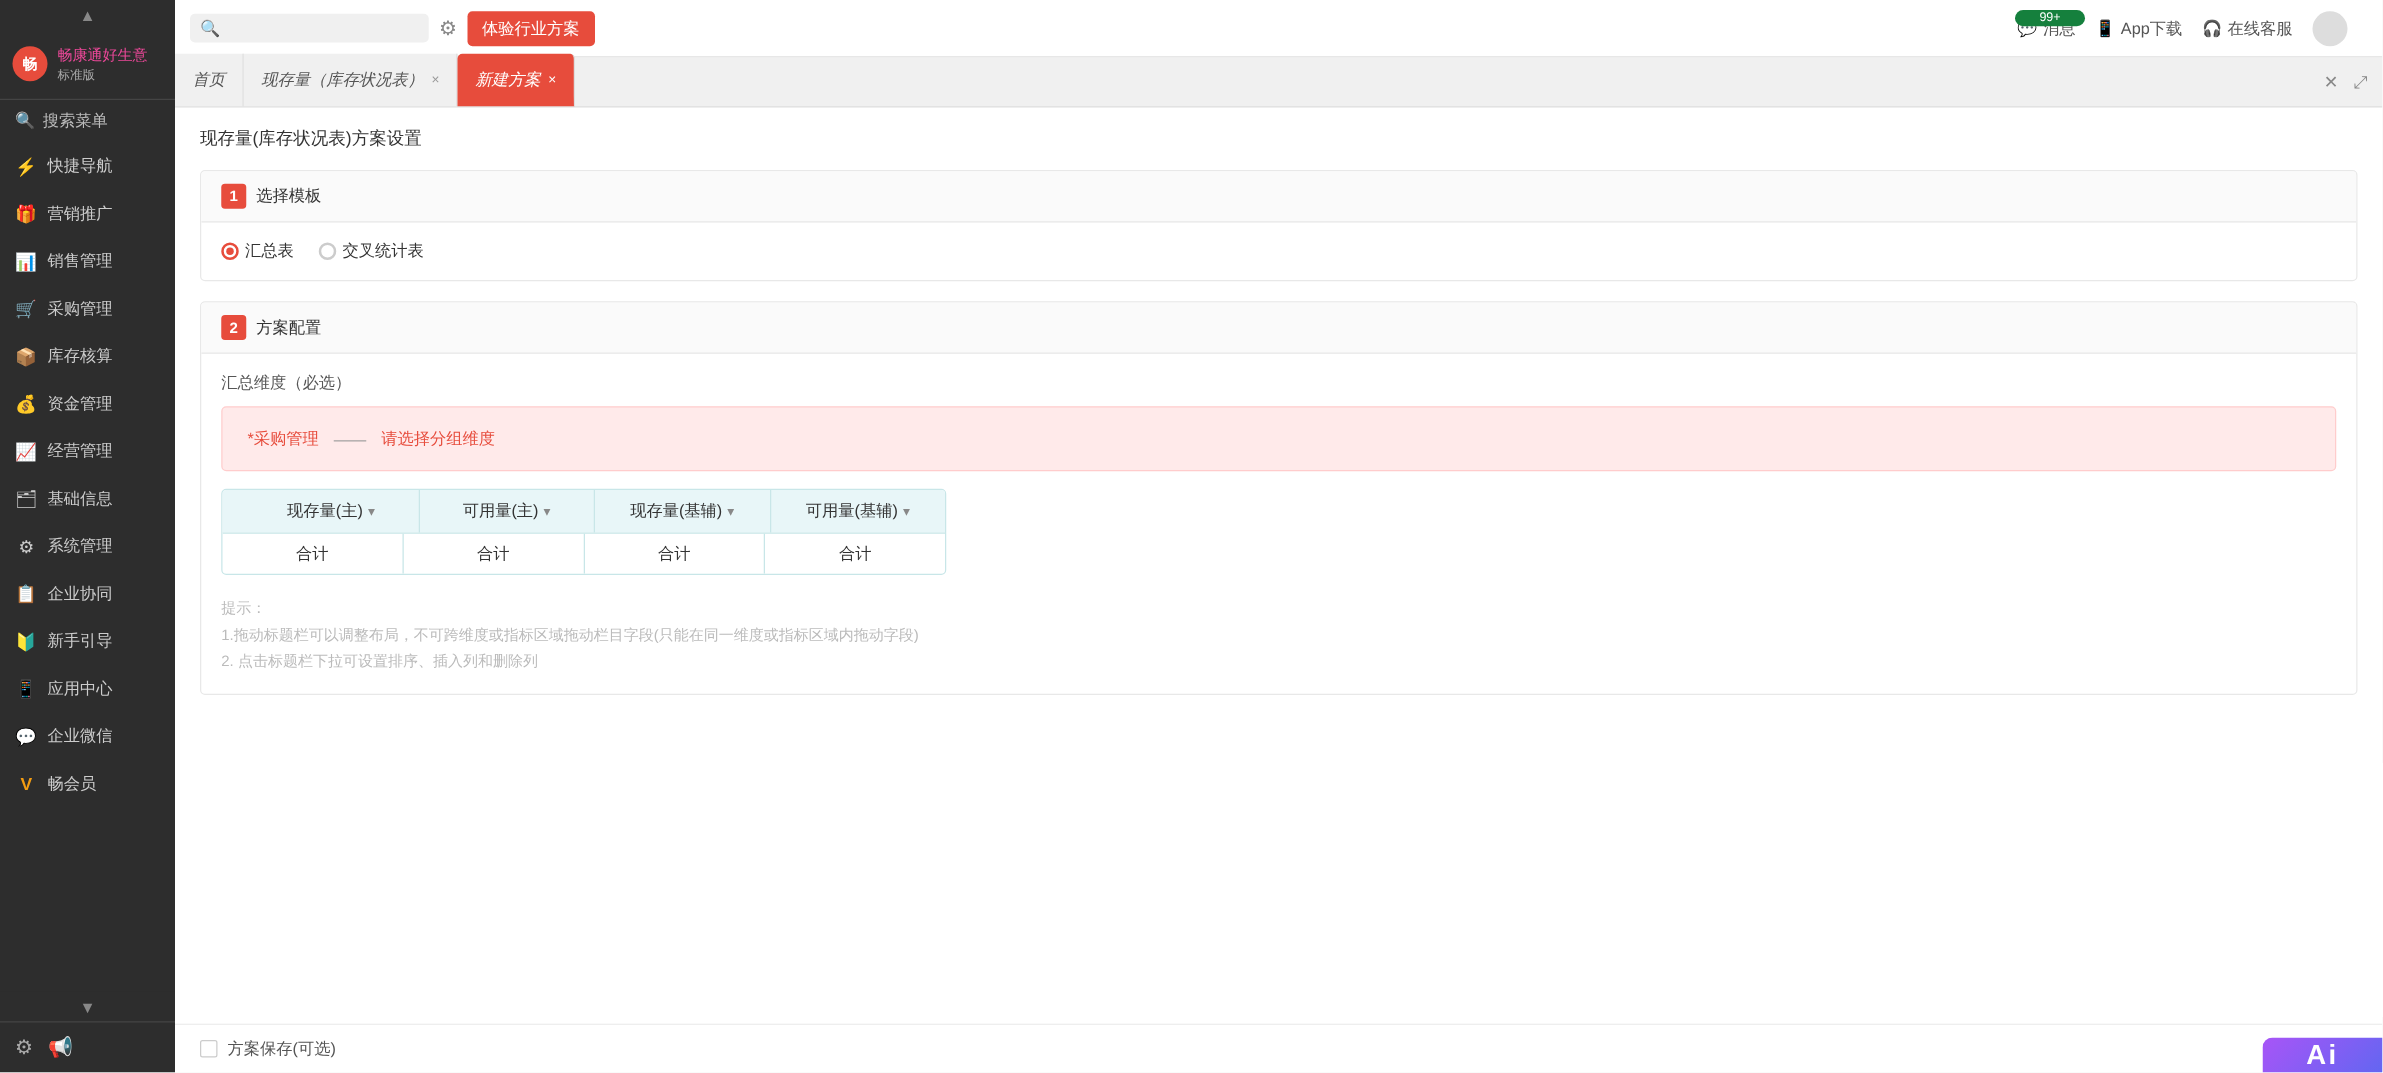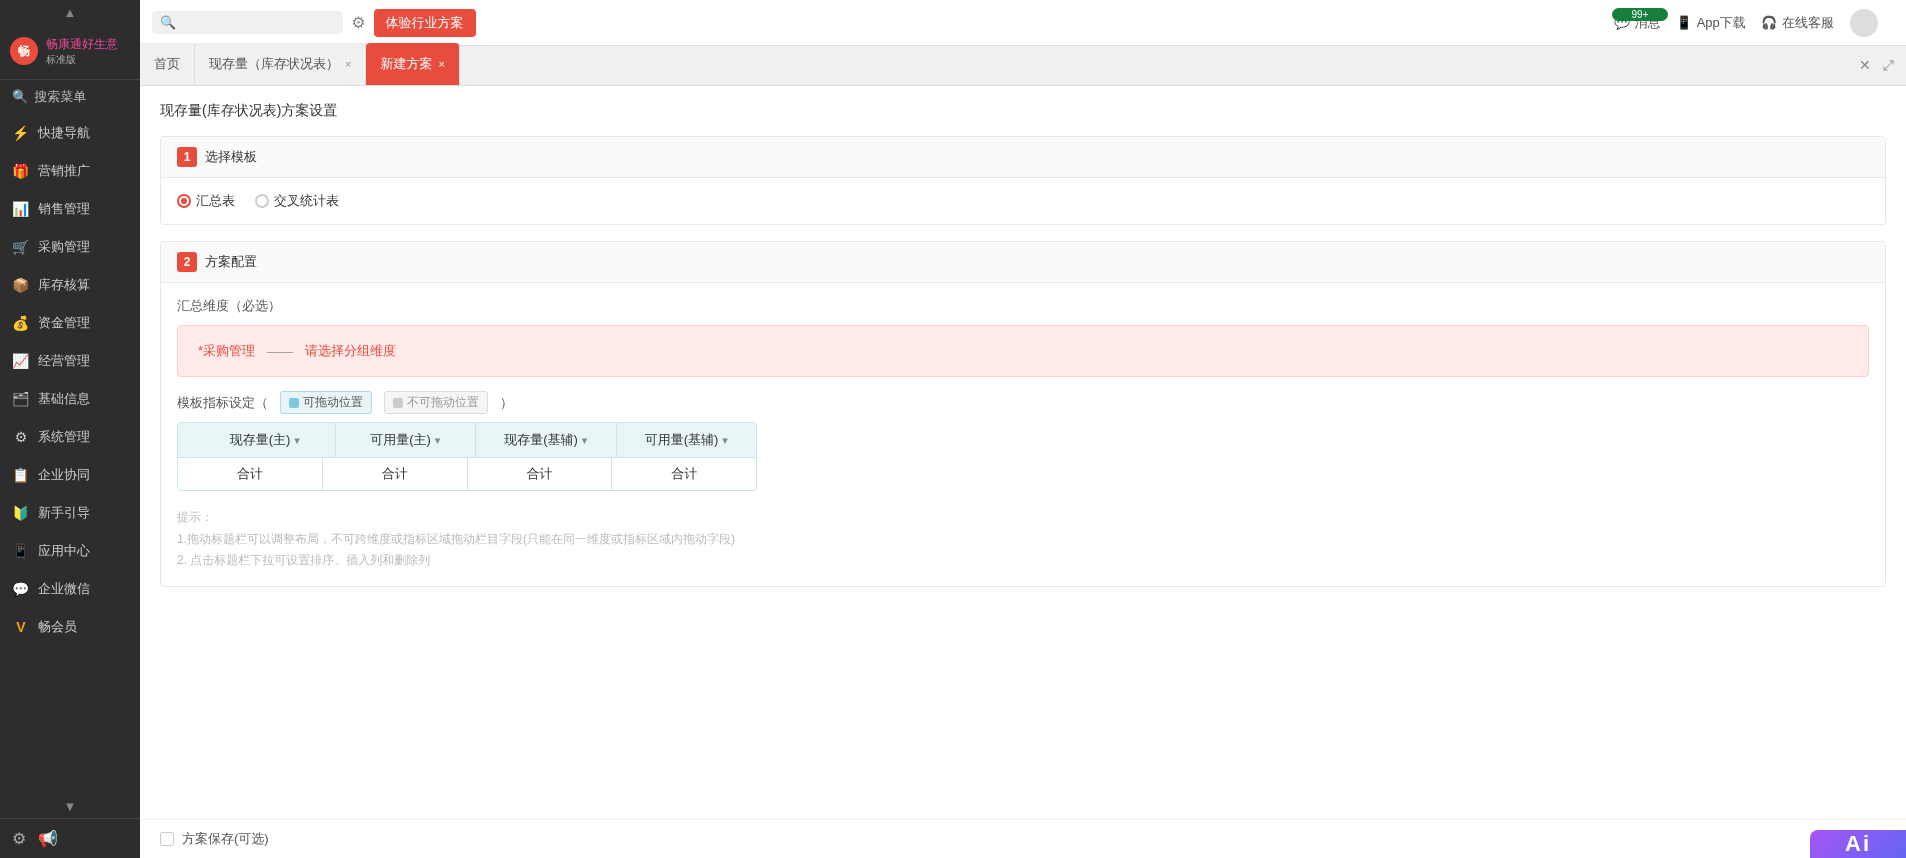--- a/index.html
+++ b/index.html
@@ -162,6 +162,7 @@
       font-size: 13px;
       color: #555;
       height: 40px;
+      font-style: italic;
     }
     .tab-close {
       font-size: 11px; color: #999; cursor: pointer;

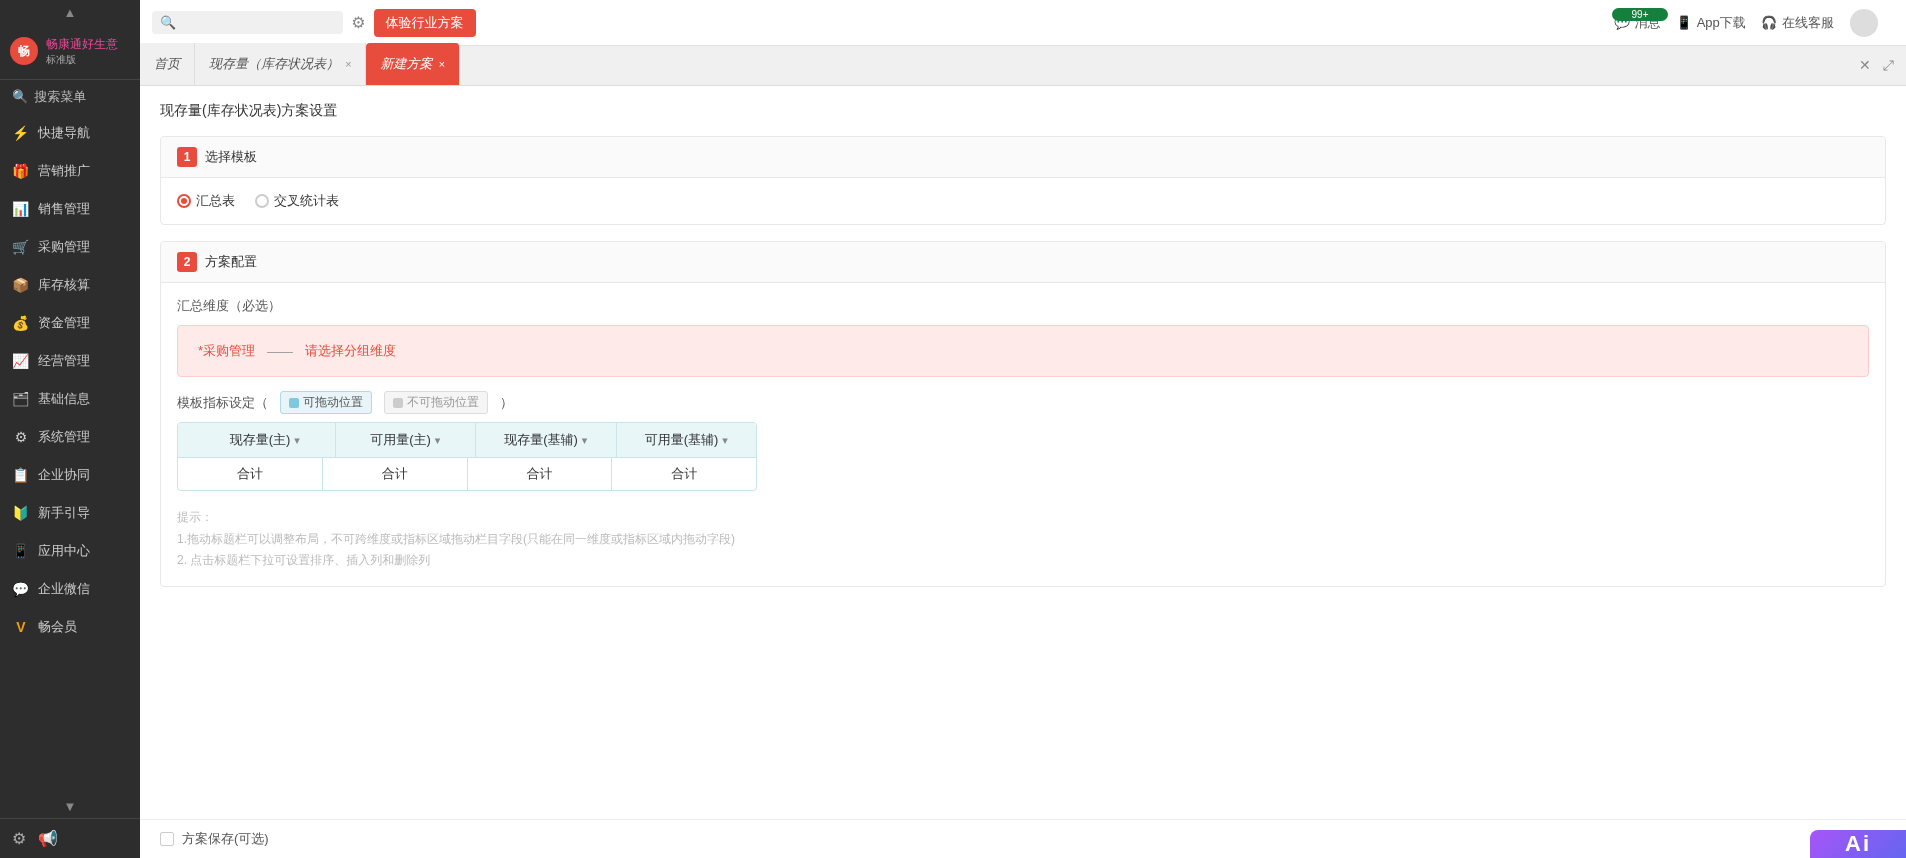--- a/index.html
+++ b/index.html
@@ -581,18 +581,6 @@
           </div>
 
           <div class="template-settings">
-            <div class="template-settings-label">
-              <span>模板指标设定（</span>
-              <span class="draggable-badge">
-                <span class="draggable-dot"></span>
-                <span>可拖动位置</span>
-              </span>
-              <span class="non-draggable-badge">
-                <span class="non-draggable-dot"></span>
-                <span>不可拖动位置</span>
-              </span>
-              <span>）</span>
-            </div>
 
             <div class="stats-table">
               <div class="stats-header-row">

